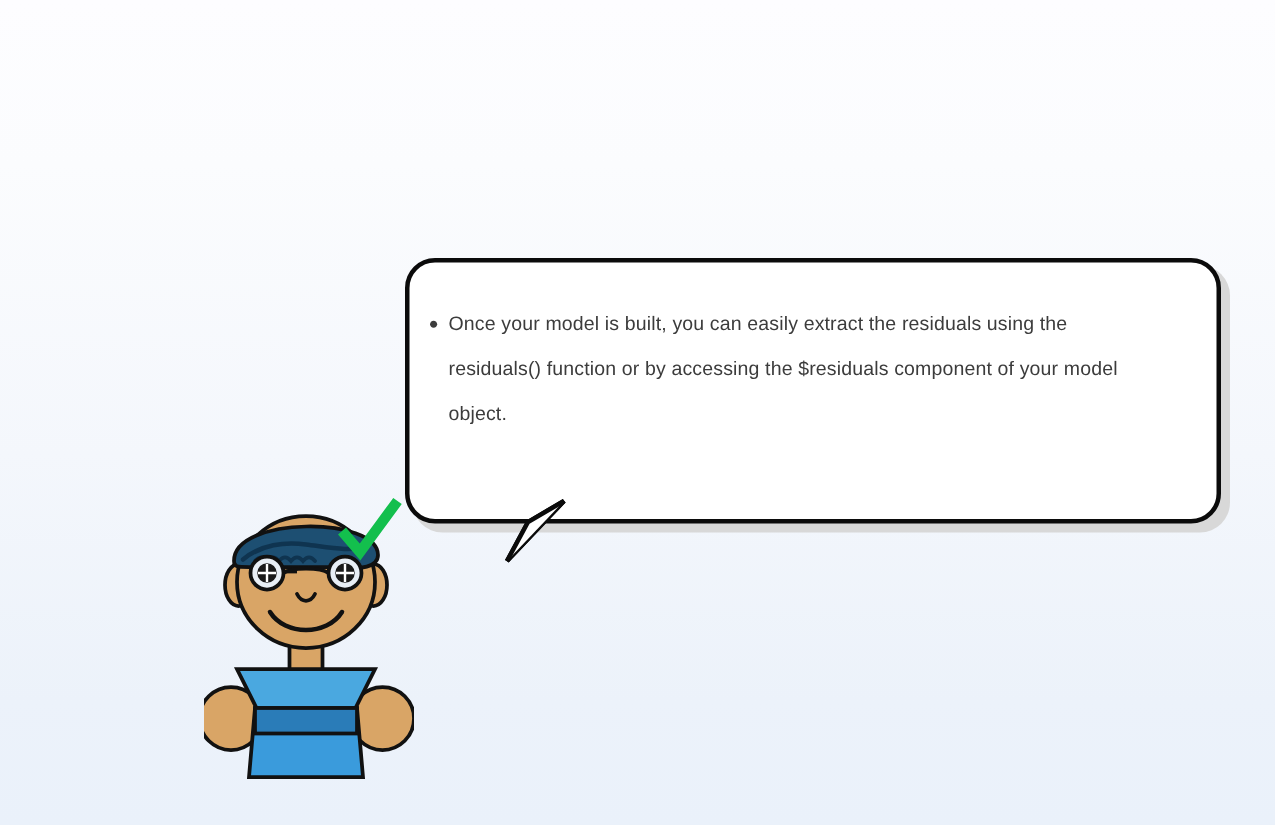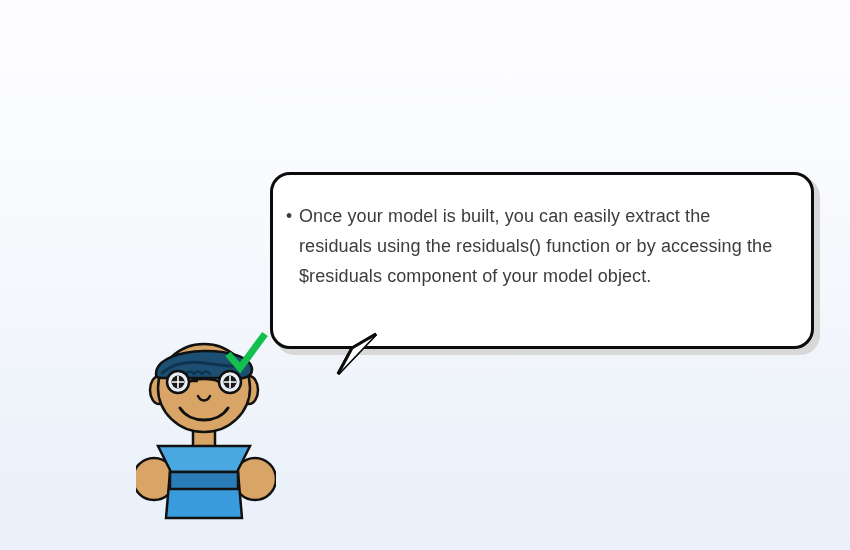--- a/index.html
+++ b/index.html
@@ -59,7 +59,7 @@
     width: 478px;
     color: #3c3c3c;
     font-family: "Liberation Sans", sans-serif;
-    font-size: 18px;
+    font-size: 13px;
     line-height: 30px;
     letter-spacing: 0.1px;
     white-space: pre-line;

